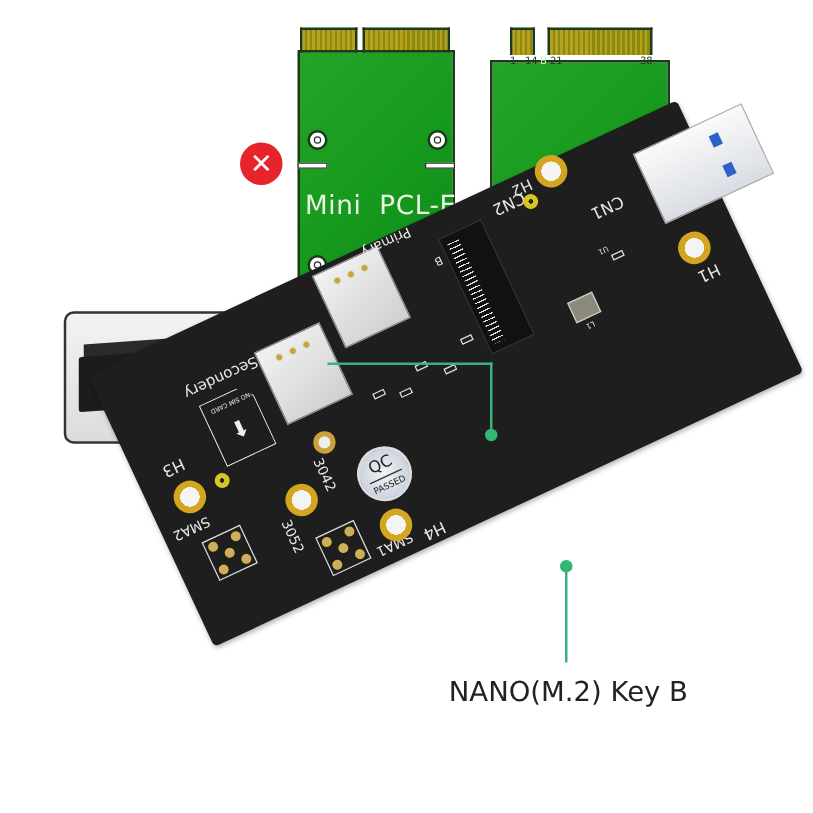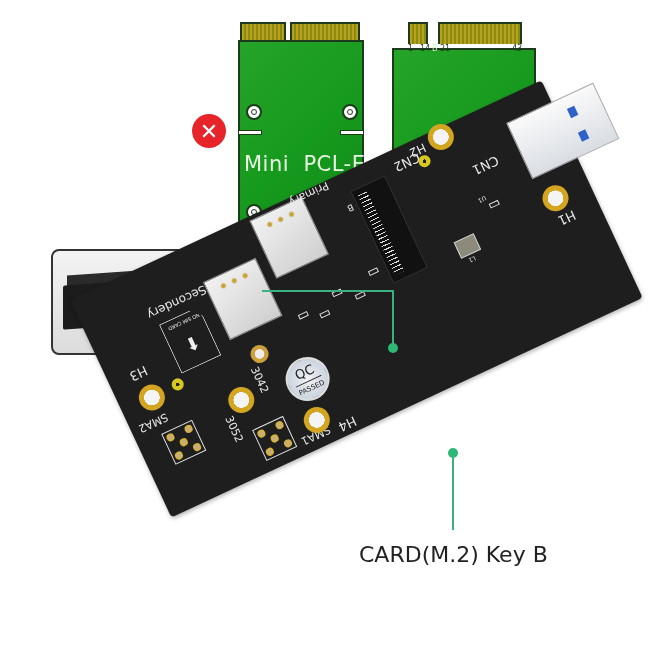--- a/index.html
+++ b/index.html
@@ -70,7 +70,7 @@
     <div class="silk" style="left:26px; top:-6px; font-size:8px; color:#1d3a1d;">14</div>
     <div class="silk" style="left:38px; top:-6px; font-size:8px; color:#c8f5c0;">B</div>
     <div class="silk" style="left:46px; top:-6px; font-size:8px; color:#1d3a1d;">21</div>
-    <div class="silk" style="left:118px; top:-6px; font-size:8px; color:#1d3a1d;">43</div>
+    <div class="silk" style="left:118px; top:-6px; font-size:8px; color:#1d3a1d;">38</div>
     <div class="card-label" style="left:16px; top:102px;">NGFF(M.2)</div>
     <div style="position:absolute; left:60px; top:162px; width:20px; height:20px; border-radius:50%; background:#fff; border:2px solid #1d3a1d; box-sizing:border-box;"></div>
   </div>

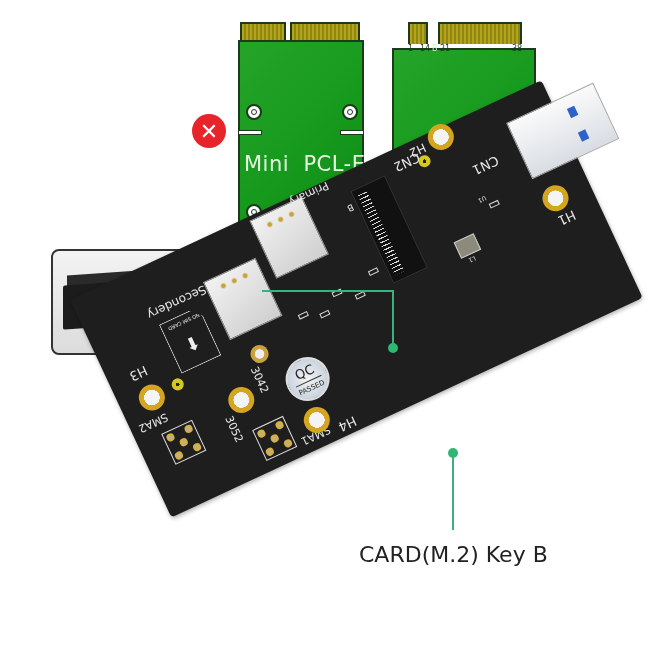--- a/index.html
+++ b/index.html
@@ -167,6 +167,6 @@
 
 <div class="dot" style="left:448px; top:448px;"></div>
 <div class="line" style="left:452px; top:456px; width:2px; height:74px;"></div>
-<div class="callout-label">CARD(M.2) Key B</div>
+<div class="callout-label">NANO(M.2) Key B</div>
 
 </body></html>

